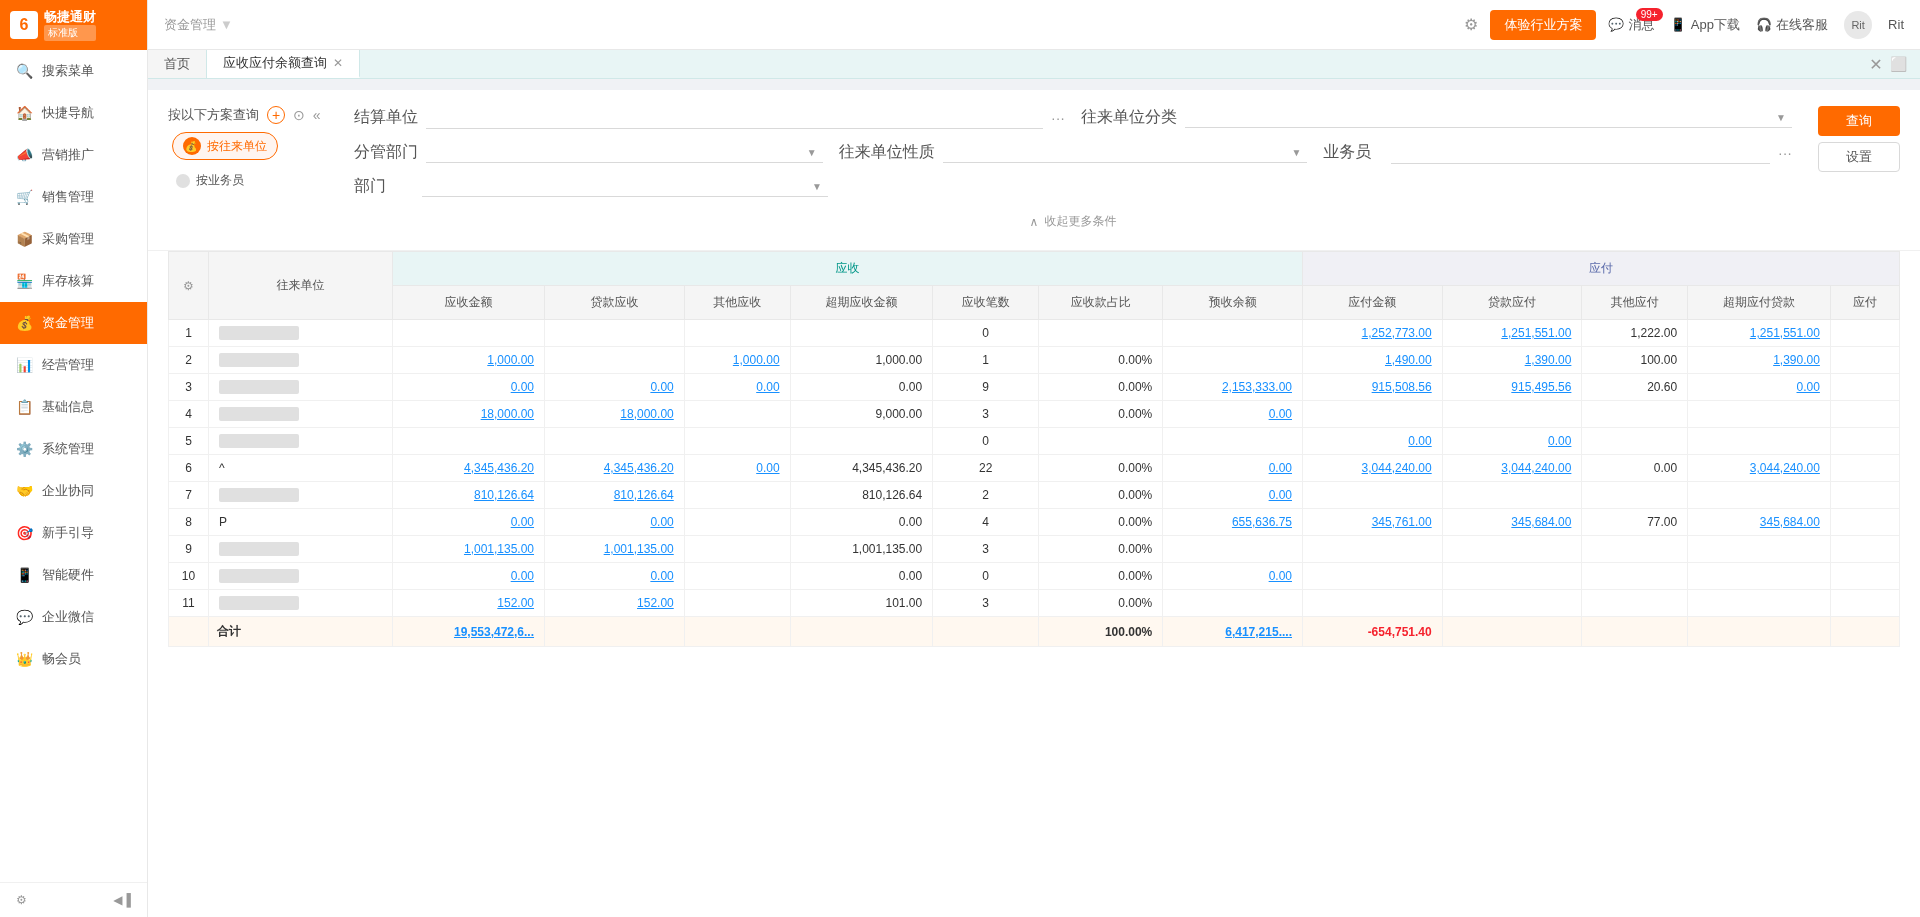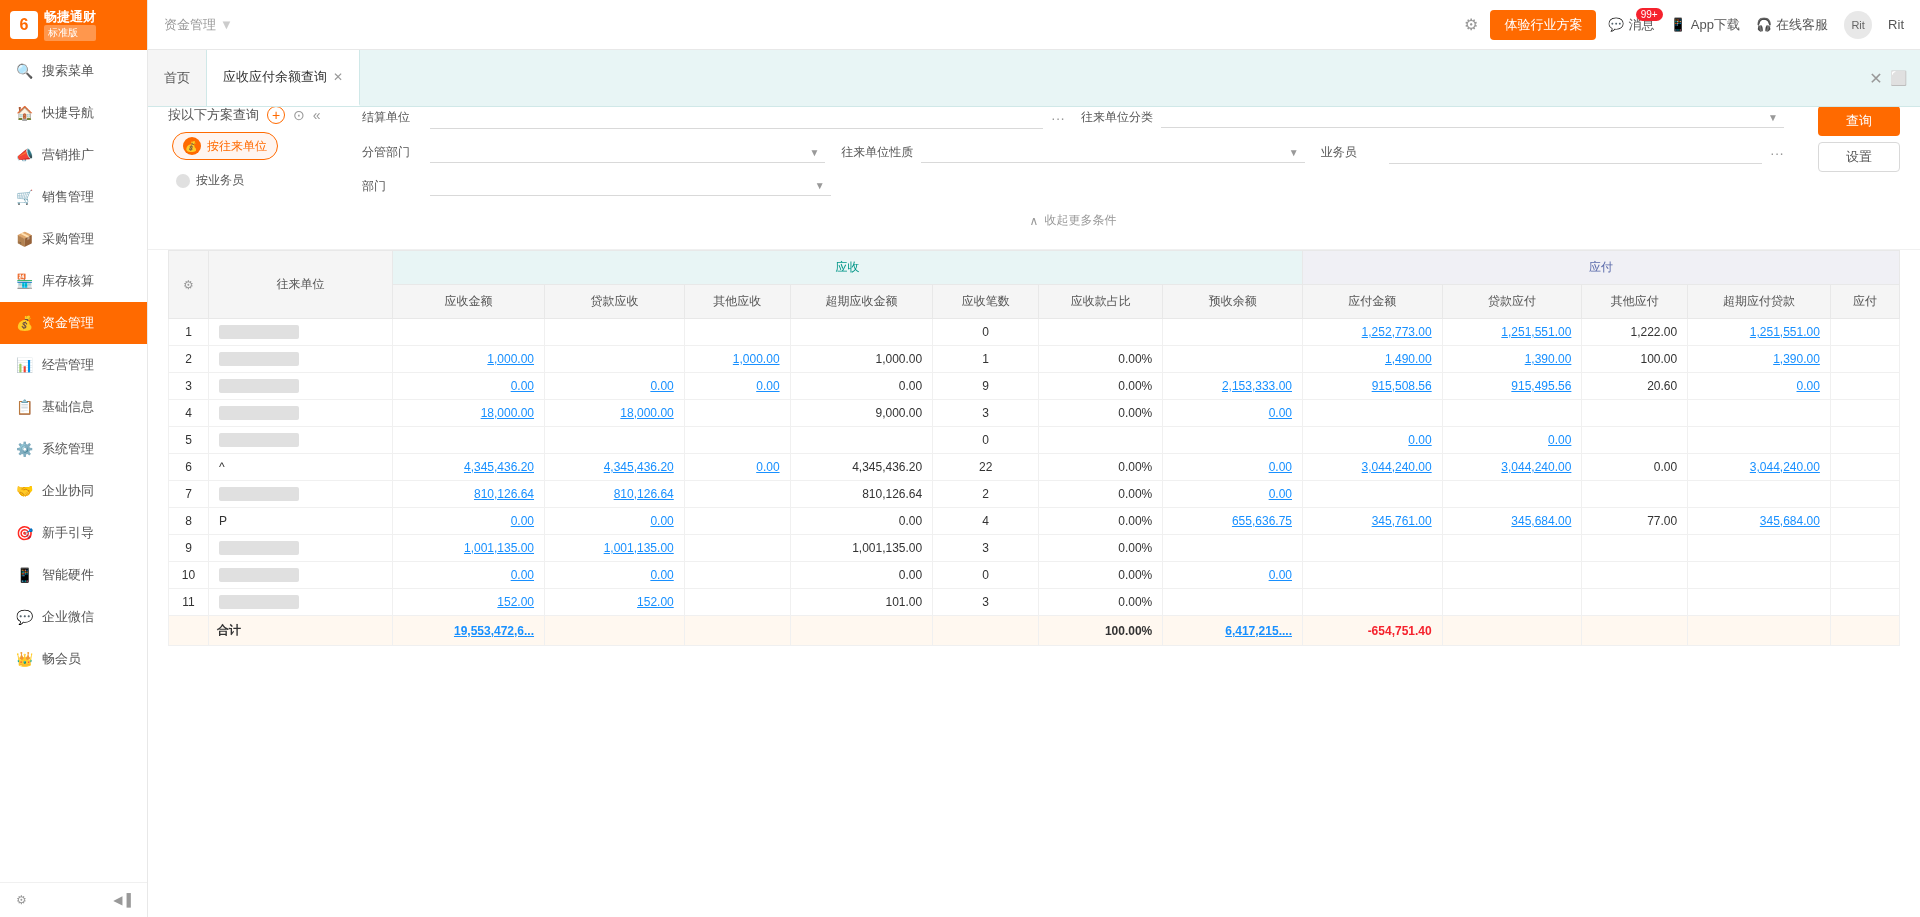--- a/index.html
+++ b/index.html
@@ -47,7 +47,7 @@
 
     
     .tabbar {
-      position: fixed; left: 148px; top: 50px; right: 0; height: 57px;
+      position: fixed; left: 148px; top: 50px; right: 0; height: 29px;
       background: #e8f5f5; border-bottom: 1px solid #d0e8e8; z-index: 98;
       display: flex; align-items: stretch;
     }

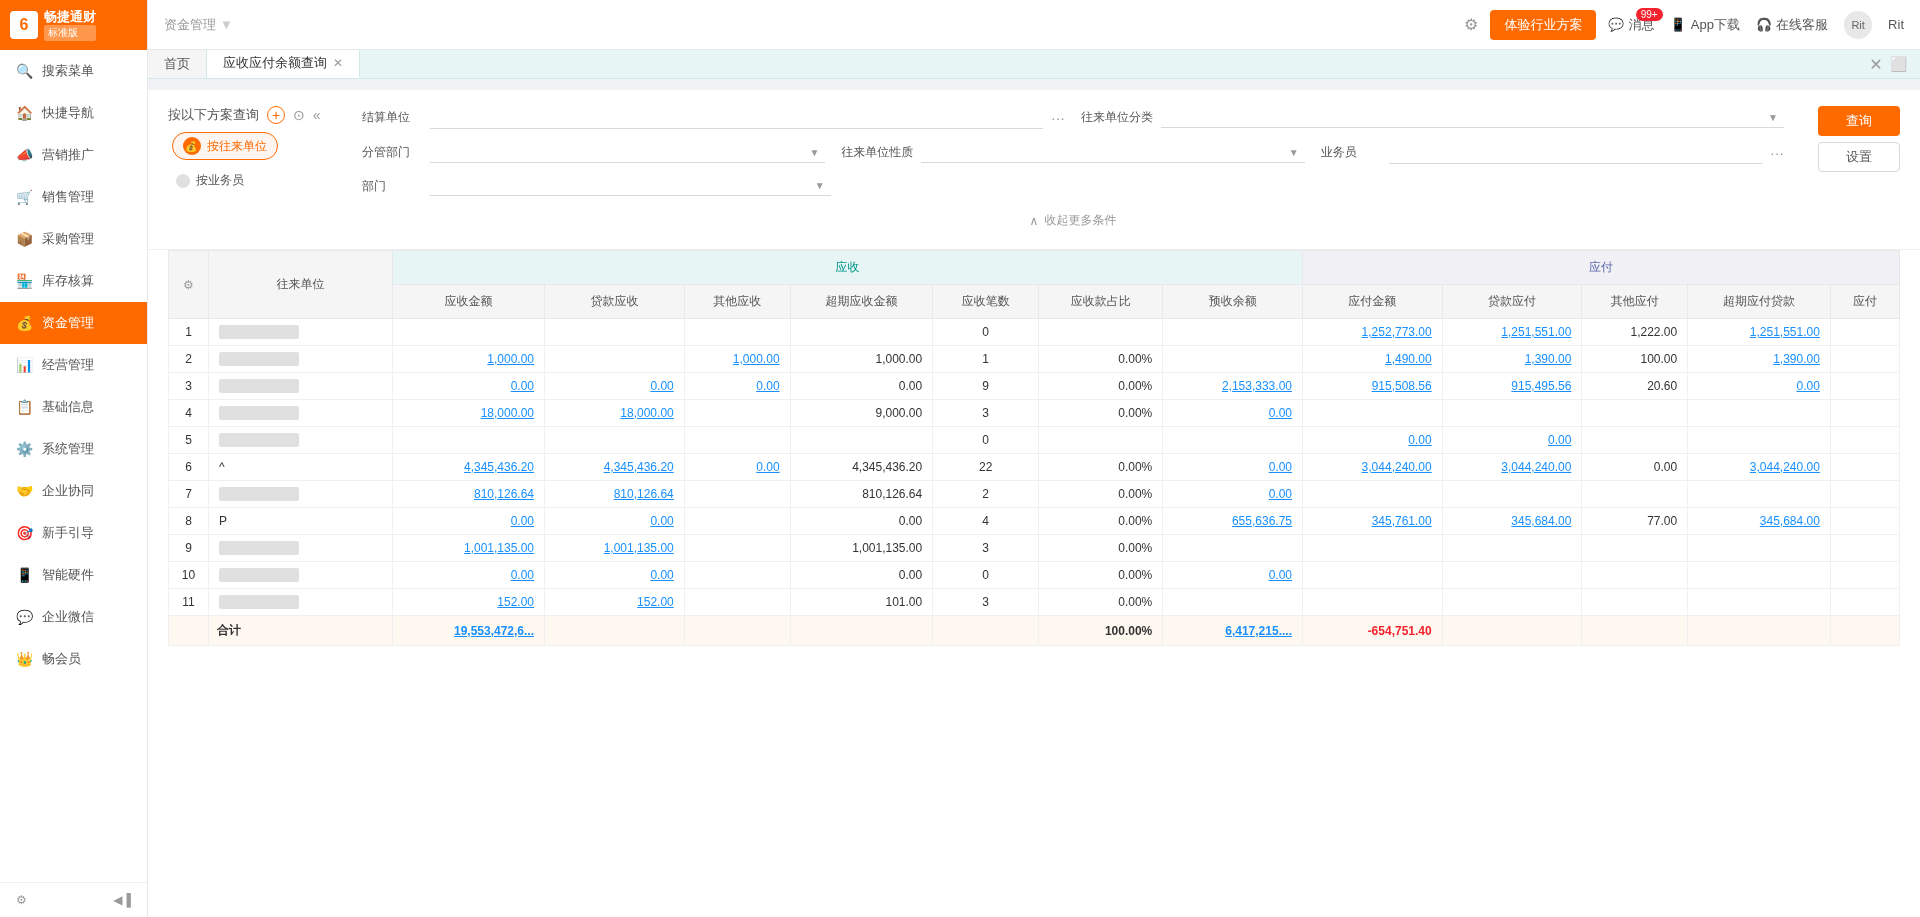--- a/index.html
+++ b/index.html
@@ -269,7 +269,7 @@
 
 
   <div class="filter-area">
-    <div style="display:flex; gap:34px; align-items:flex-start;">
+    <div style="display:flex; gap:26px; align-items:flex-start;">
       <div style="display:flex; flex-direction:column; gap:8px; min-width:160px;">
         <div class="filter-header">
           <span class="filter-label">按以下方案查询</span>

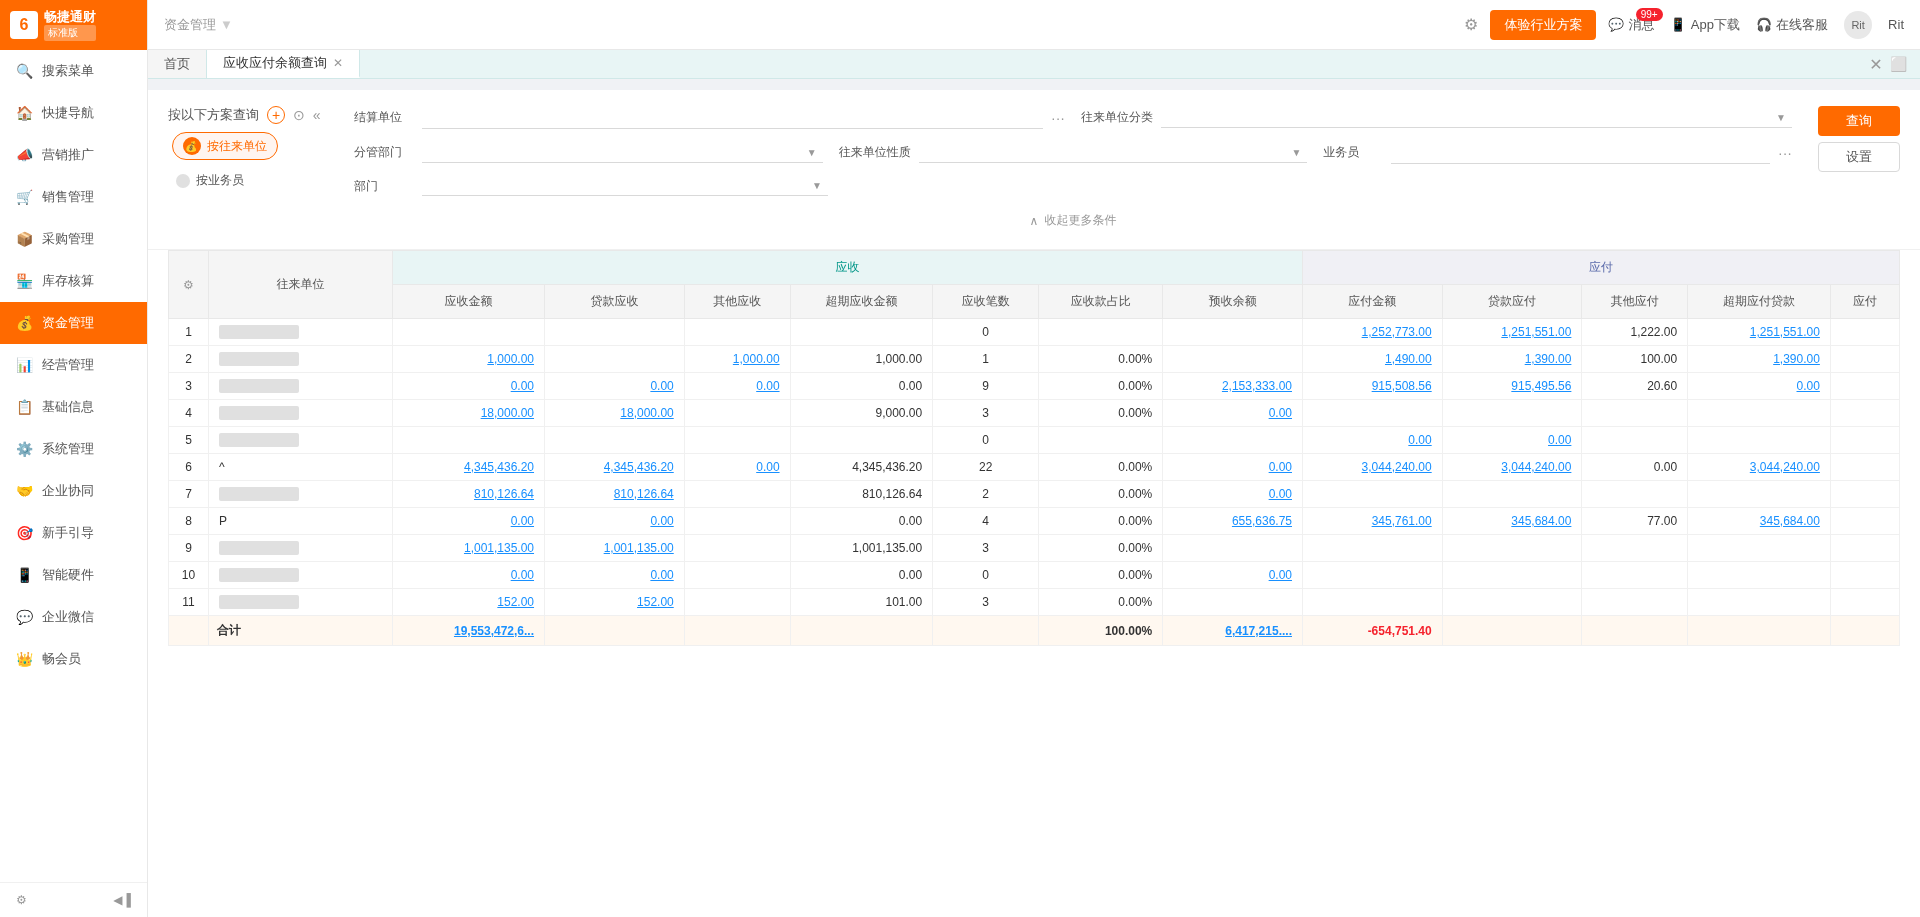--- a/index.html
+++ b/index.html
@@ -94,7 +94,7 @@
 
     .filter-row { display: flex; align-items: center; gap: 16px; }
     .filter-field { display: flex; align-items: center; gap: 8px; flex: 1; }
-    .filter-field-label { color: #555; font-size: 12px; white-space: nowrap; min-width: 60px; }
+    .filter-field-label { color: #555; font-size: 16px; white-space: nowrap; min-width: 60px; }
     .filter-input {
       flex: 1; border: none; border-bottom: 1px solid #d9d9d9; padding: 4px 6px;
       font-size: 12px; color: #333; outline: none; background: transparent;

